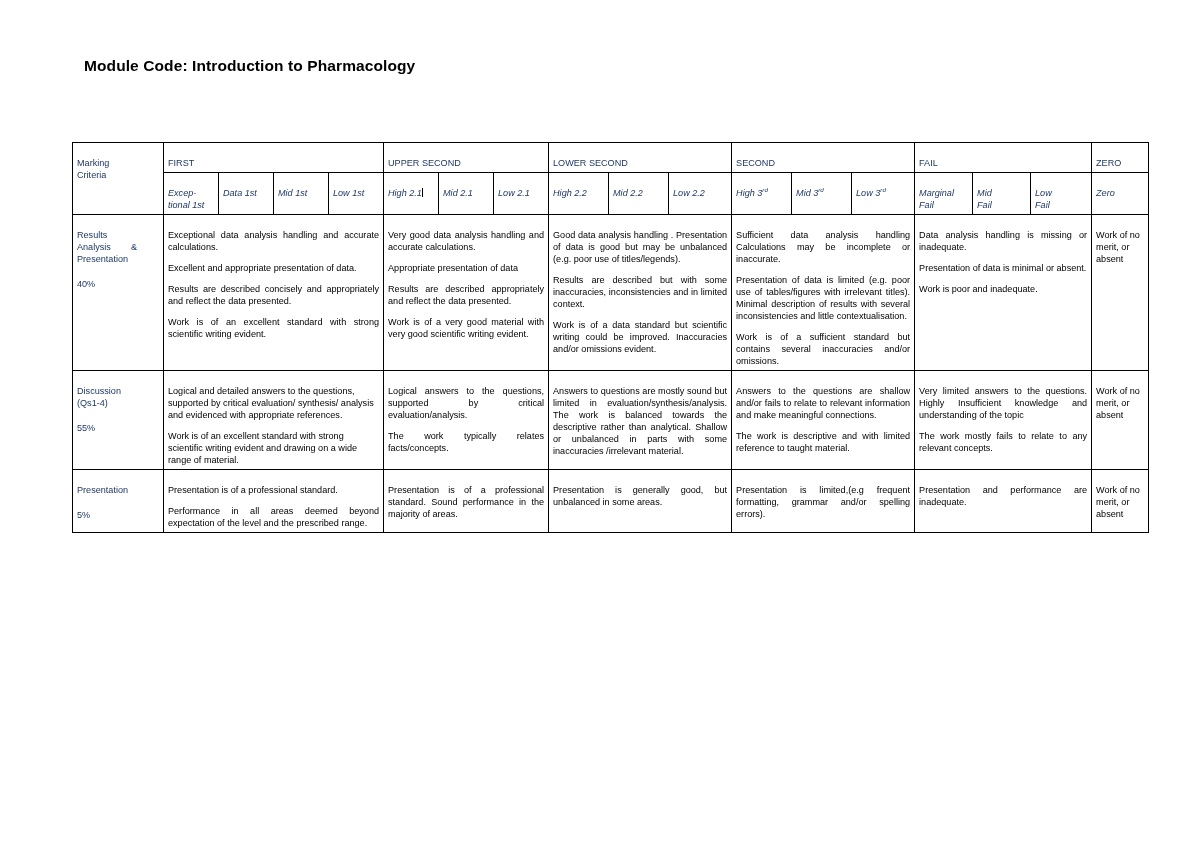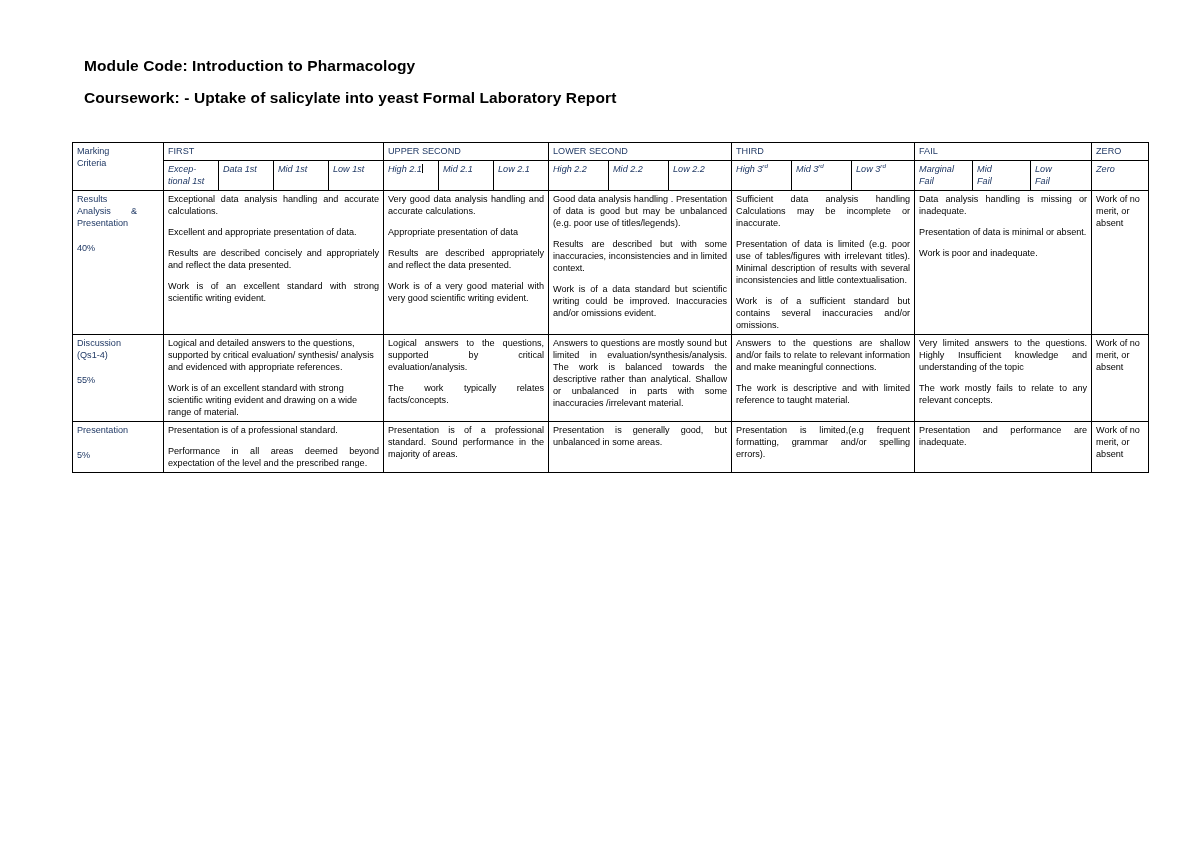--- a/index.html
+++ b/index.html
@@ -123,7 +123,6 @@
 
   <div class="doc-heading" id="title-module">Module Code: Introduction to Pharmacology</div>
 
-  <div class="doc-heading" id="title-coursework">Coursework: - Uptake of salicylate into yeast  Formal Laboratory Report</div>
 
   <table class="rubric">
     <colgroup>

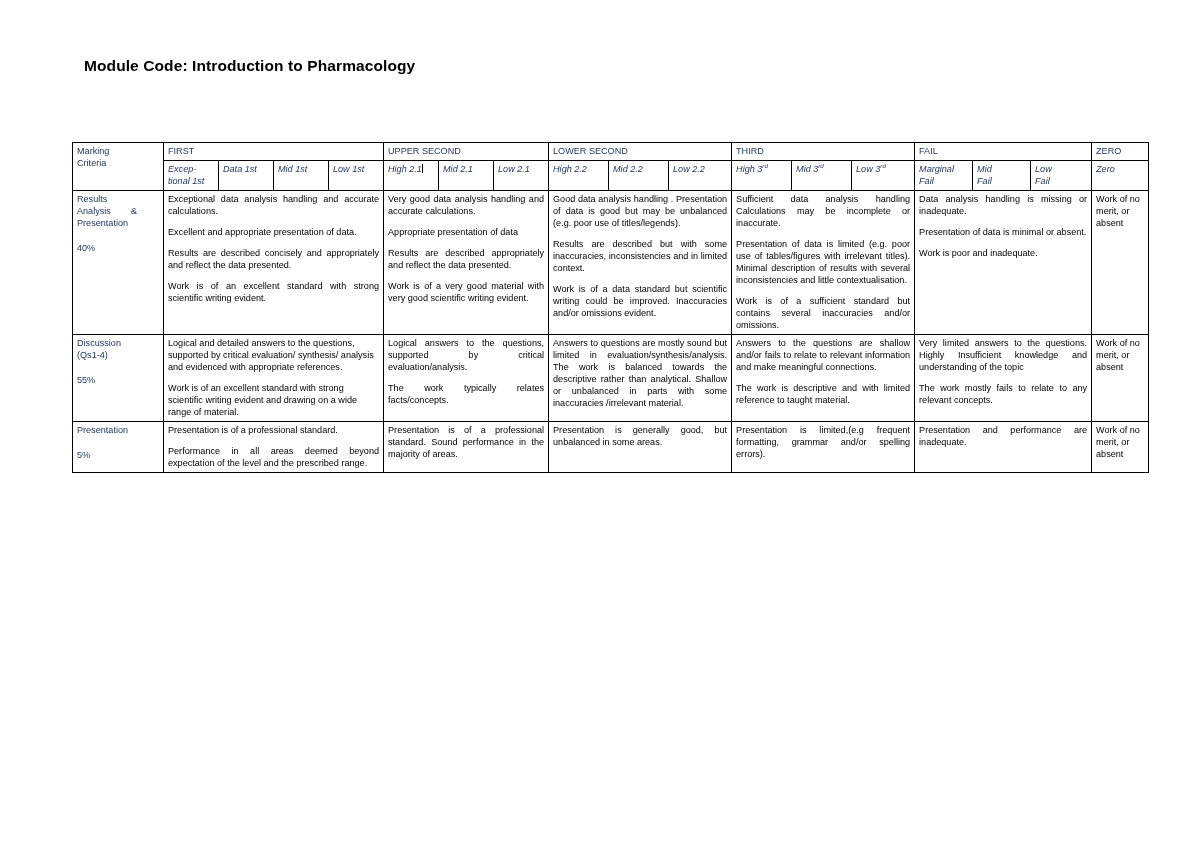--- a/index.html
+++ b/index.html
@@ -44,7 +44,7 @@
   table.rubric td, table.rubric th {
     border: 1px solid #000000;
     vertical-align: top;
-    padding: 2px 4px 3px 4px;
+    padding: 14px 4px 3px 4px;
     font-size: 9.1px;
     line-height: 1.32;
     font-weight: normal;

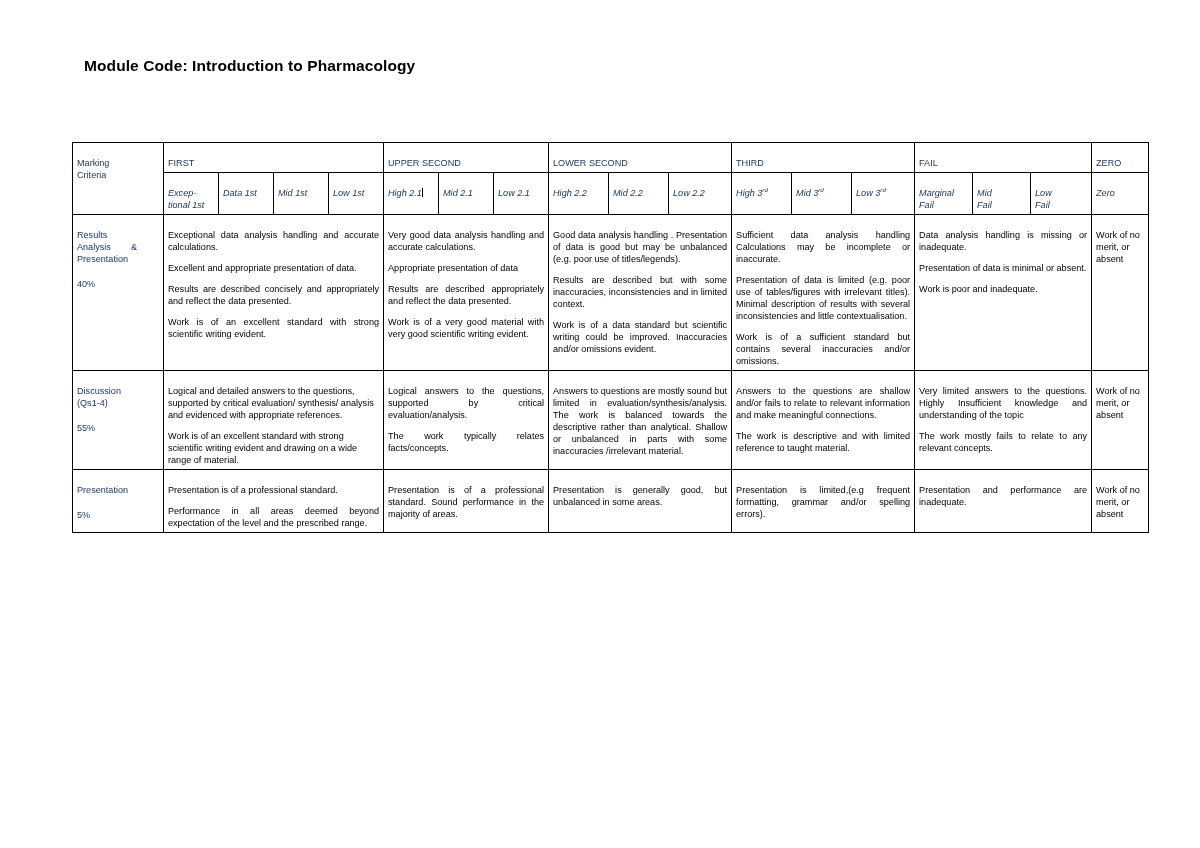--- a/index.html
+++ b/index.html
@@ -154,7 +154,7 @@
         <td class="band-head bandsep" colspan="4">FIRST</td>
         <td class="band-head bandsep" colspan="3">UPPER SECOND</td>
         <td class="band-head bandsep" colspan="3">LOWER SECOND</td>
-        <td class="band-head bandsep" colspan="3">THIRD</td>
+        <td class="band-head bandsep" colspan="3">SECOND</td>
         <td class="band-head bandsep" colspan="3">FAIL</td>
         <td class="band-head bandsep" colspan="1">ZERO</td>
       </tr>

